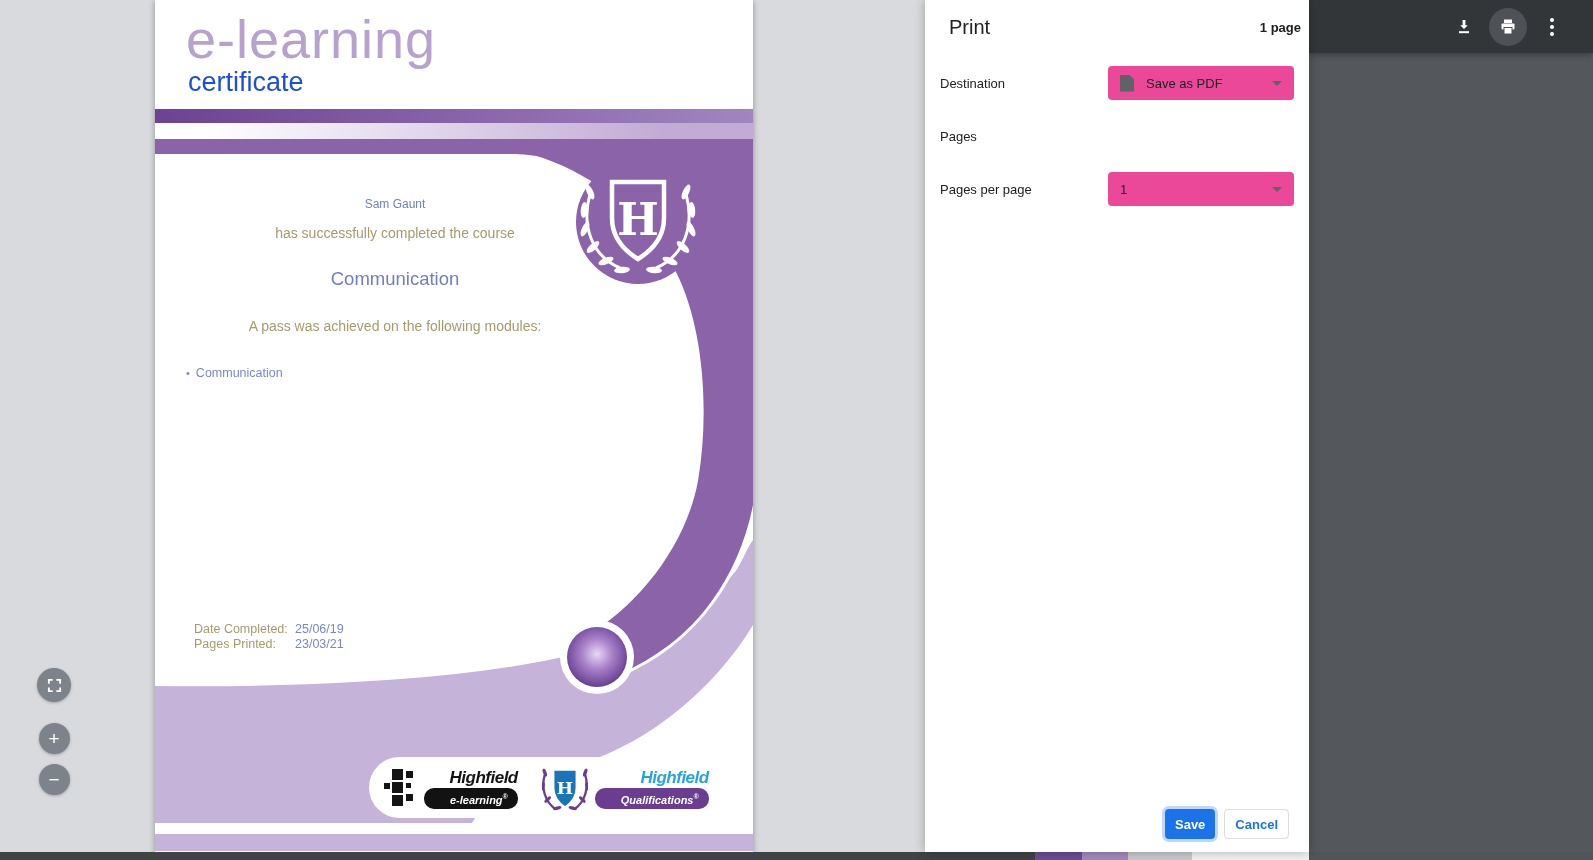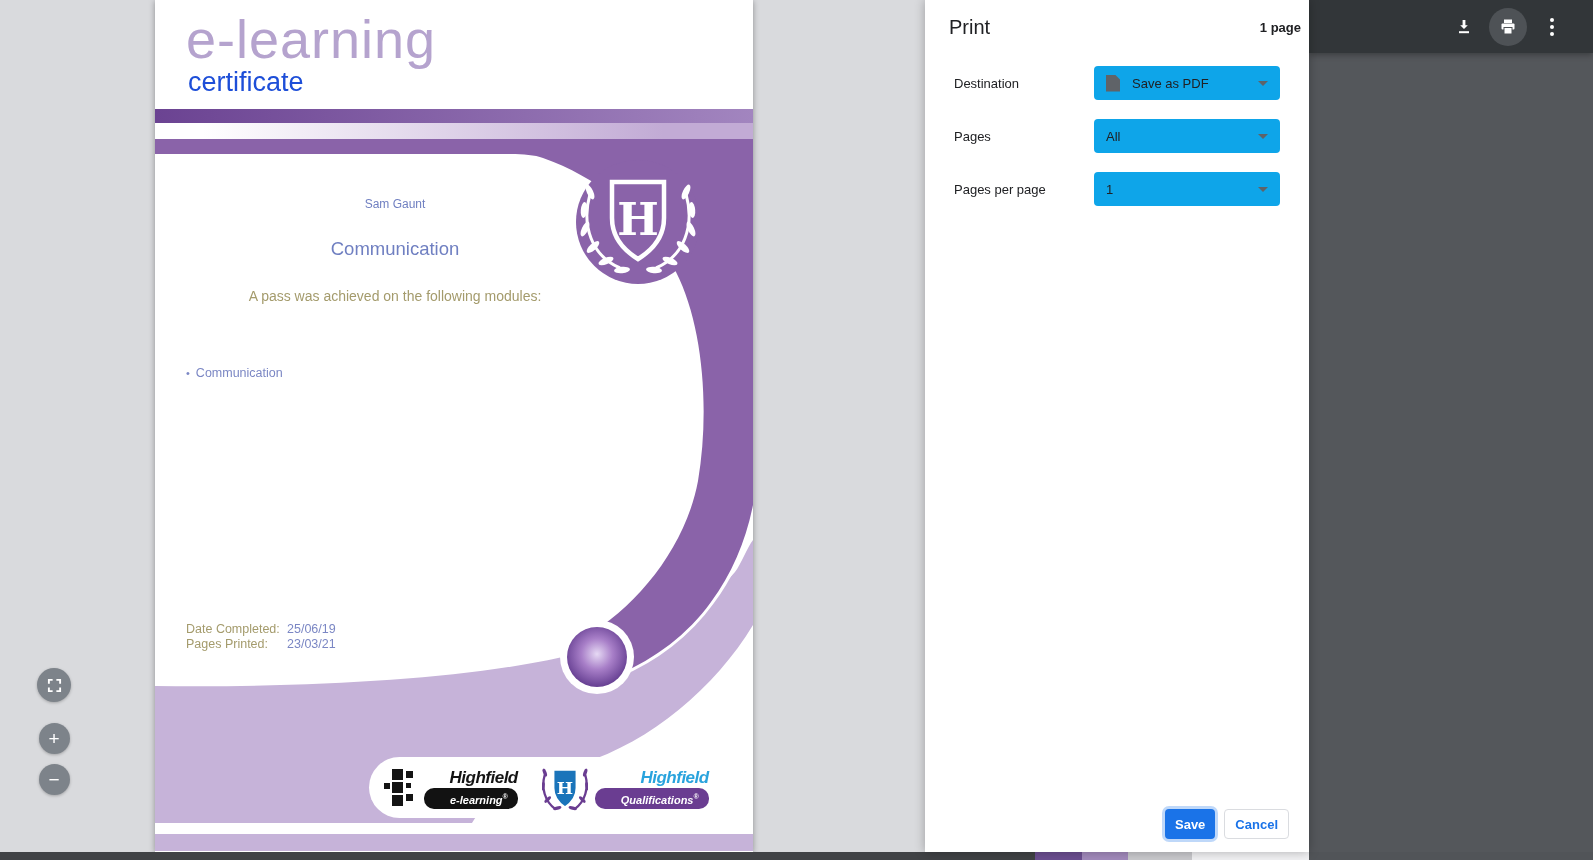--- a/index.html
+++ b/index.html
@@ -57,7 +57,7 @@
   .pp-header { display:flex; justify-content:space-between; align-items:center; padding:16px 8px 0 24px; }
   .pp-title { font-size:20px; color:#202124; }
   .pp-count { font-size:13px; font-weight:bold; color:#202124; }
-  .pp-row { display:flex; align-items:center; padding:0 29px; height:34px; }
+  .pp-row { display:flex; align-items:center; padding:0 15px; height:34px; }
   .pp-row.r1 { margin-top:27px; } .pp-row.r2 { margin-top:19px; } .pp-row.r3 { margin-top:19px; }
   .pp-label { font-size:13px; color:#202124; }
   .pp-box { width:186px; height:34px; margin-left:auto; background:#0ea5e9; border-radius:4px;

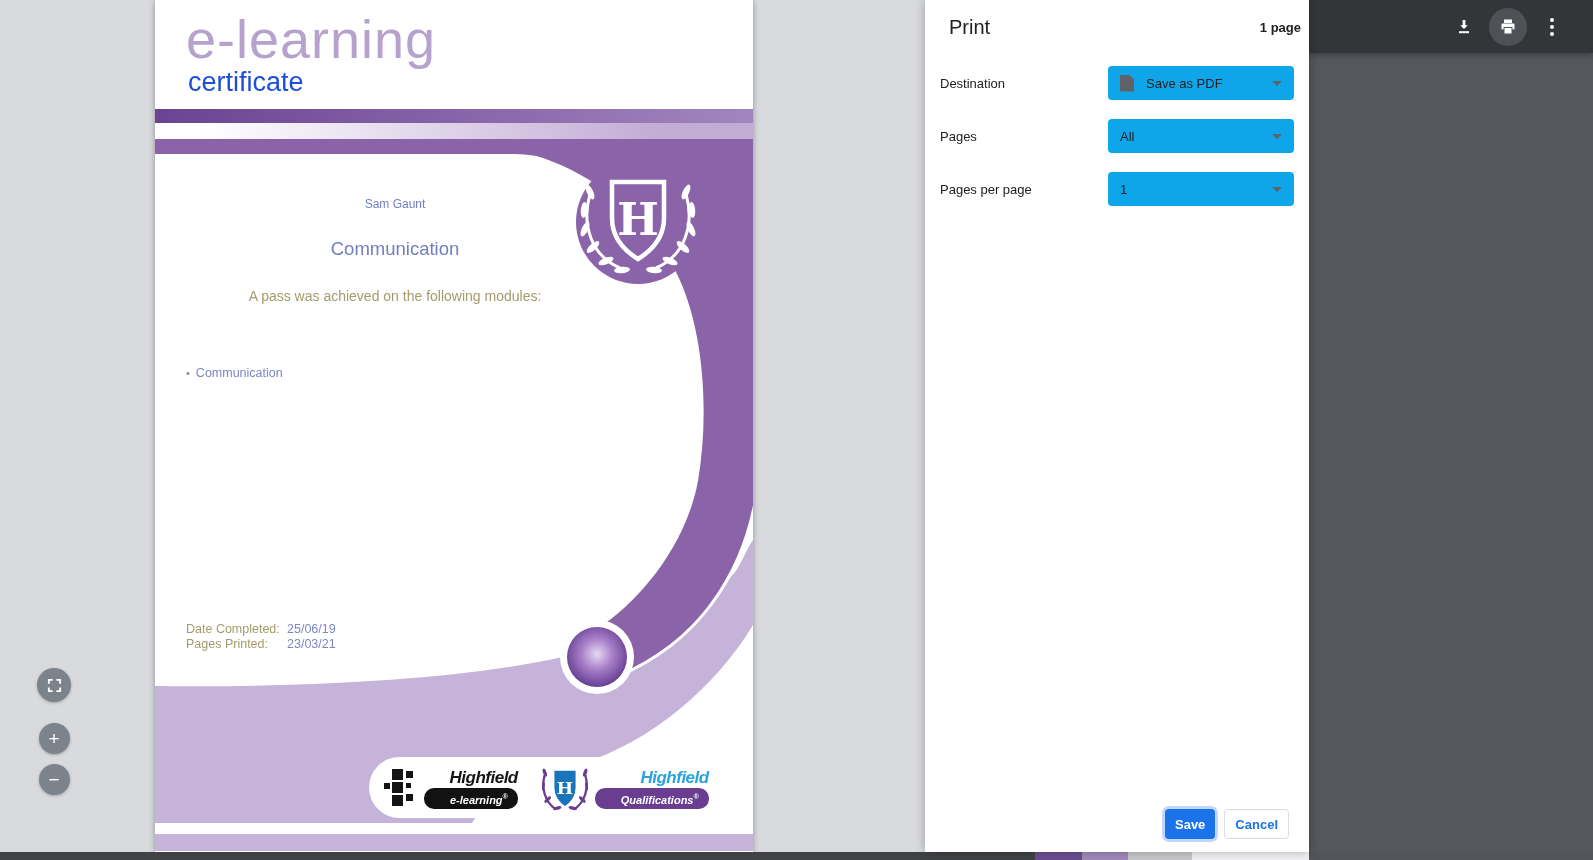--- a/index.html
+++ b/index.html
@@ -60,7 +60,7 @@
   .pp-row { display:flex; align-items:center; padding:0 15px; height:34px; }
   .pp-row.r1 { margin-top:27px; } .pp-row.r2 { margin-top:19px; } .pp-row.r3 { margin-top:19px; }
   .pp-label { font-size:13px; color:#202124; }
-  .pp-box { width:186px; height:34px; margin-left:auto; background:#0ea5e9; border-radius:4px;
+  .pp-box { width:186px; height:34px; margin-left:auto; background:#ec4899; border-radius:4px;
             display:flex; align-items:center; padding:0 12px; font-size:13px; color:#202124; cursor:pointer; }
   .pp-box .val { margin-left:0; }
   .file-ic { width:14px; height:17px; margin-right:12px; position:relative; background:#5f6368;

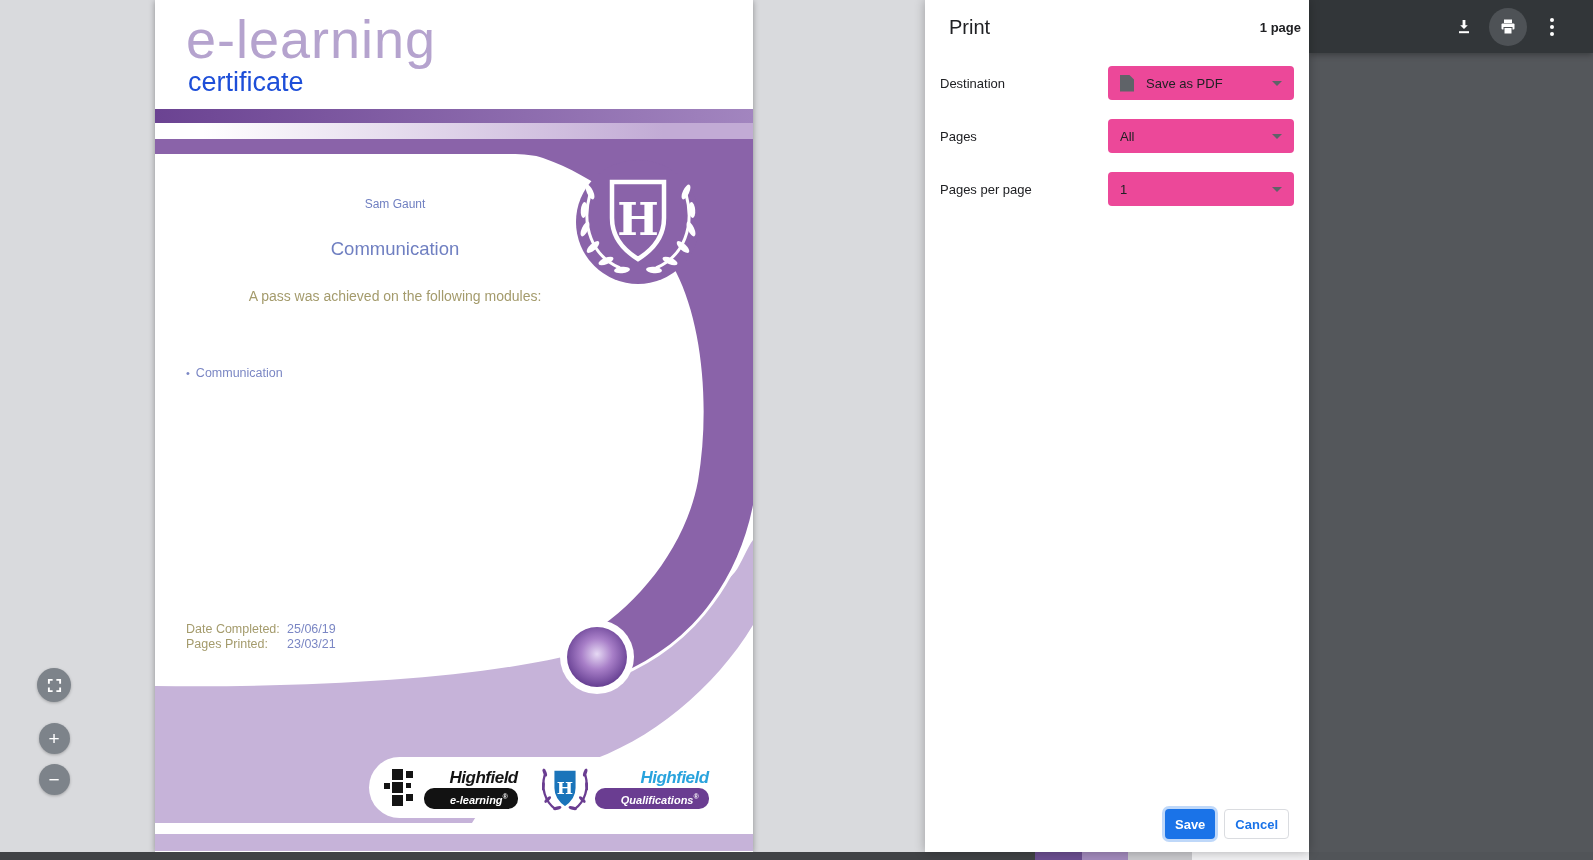--- a/index.html
+++ b/index.html
@@ -261,10 +261,6 @@
 
     <div class="pp-row r2">
       <span class="pp-label">Pages</span>
-      <div class="pp-box">
-        <span class="val">All</span>
-        <span class="caret"></span>
-      </div>
     </div>
 
     <div class="pp-row r3">

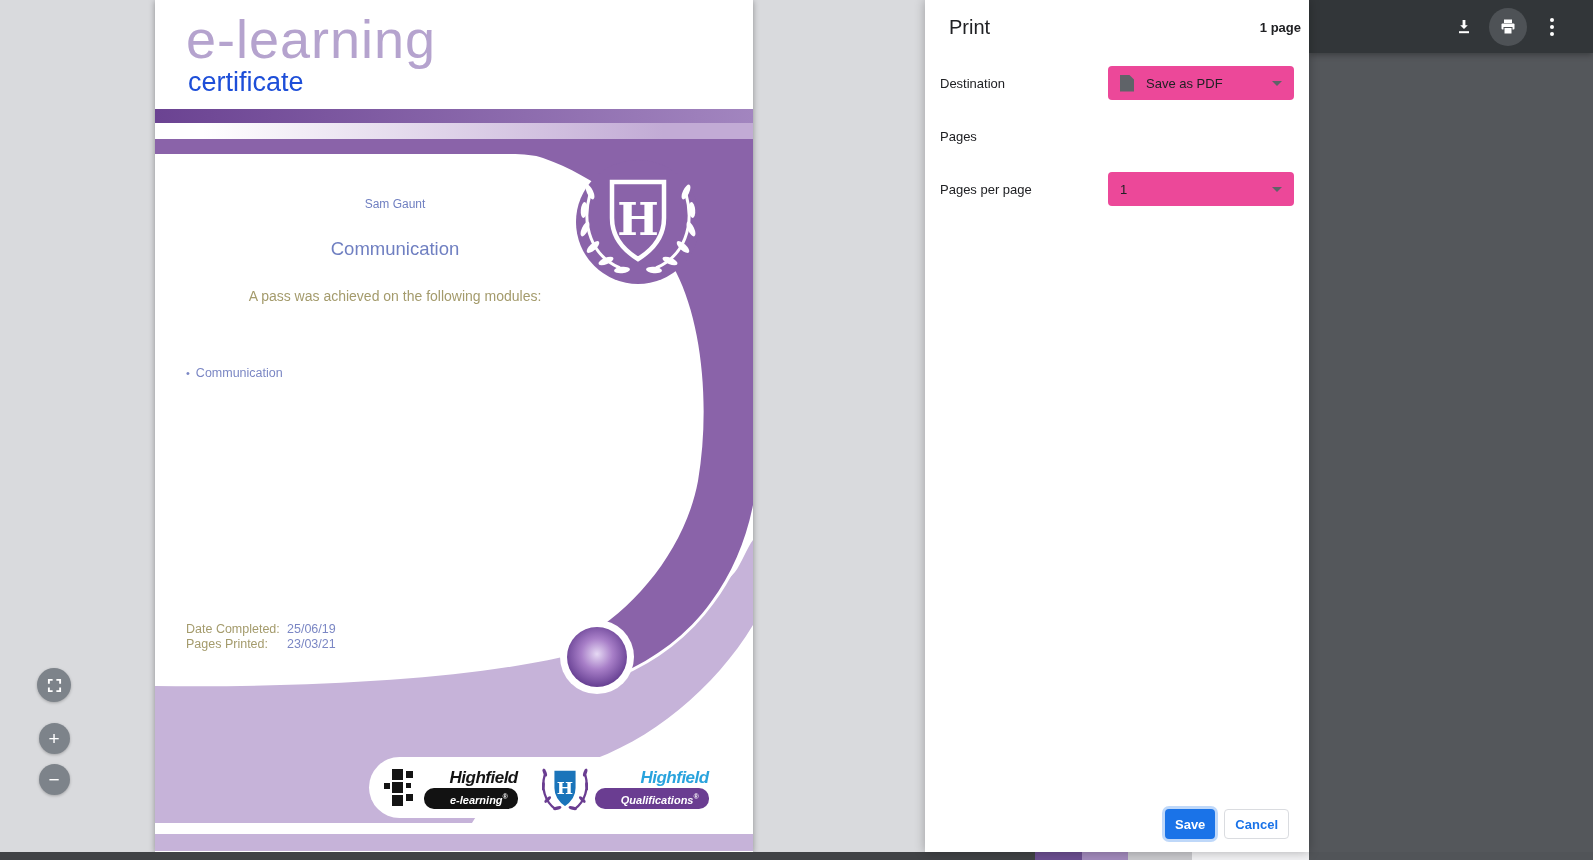--- a/index.html
+++ b/index.html
@@ -164,6 +164,7 @@
 
       <div class="cert-center">
         <div class="cert-name">Sam Gaunt</div>
+        <div class="cert-line2">has successfully completed the course</div>
         <div class="cert-course">Communication</div>
         <div class="cert-pass">A pass was achieved on the following modules:</div>
       </div>

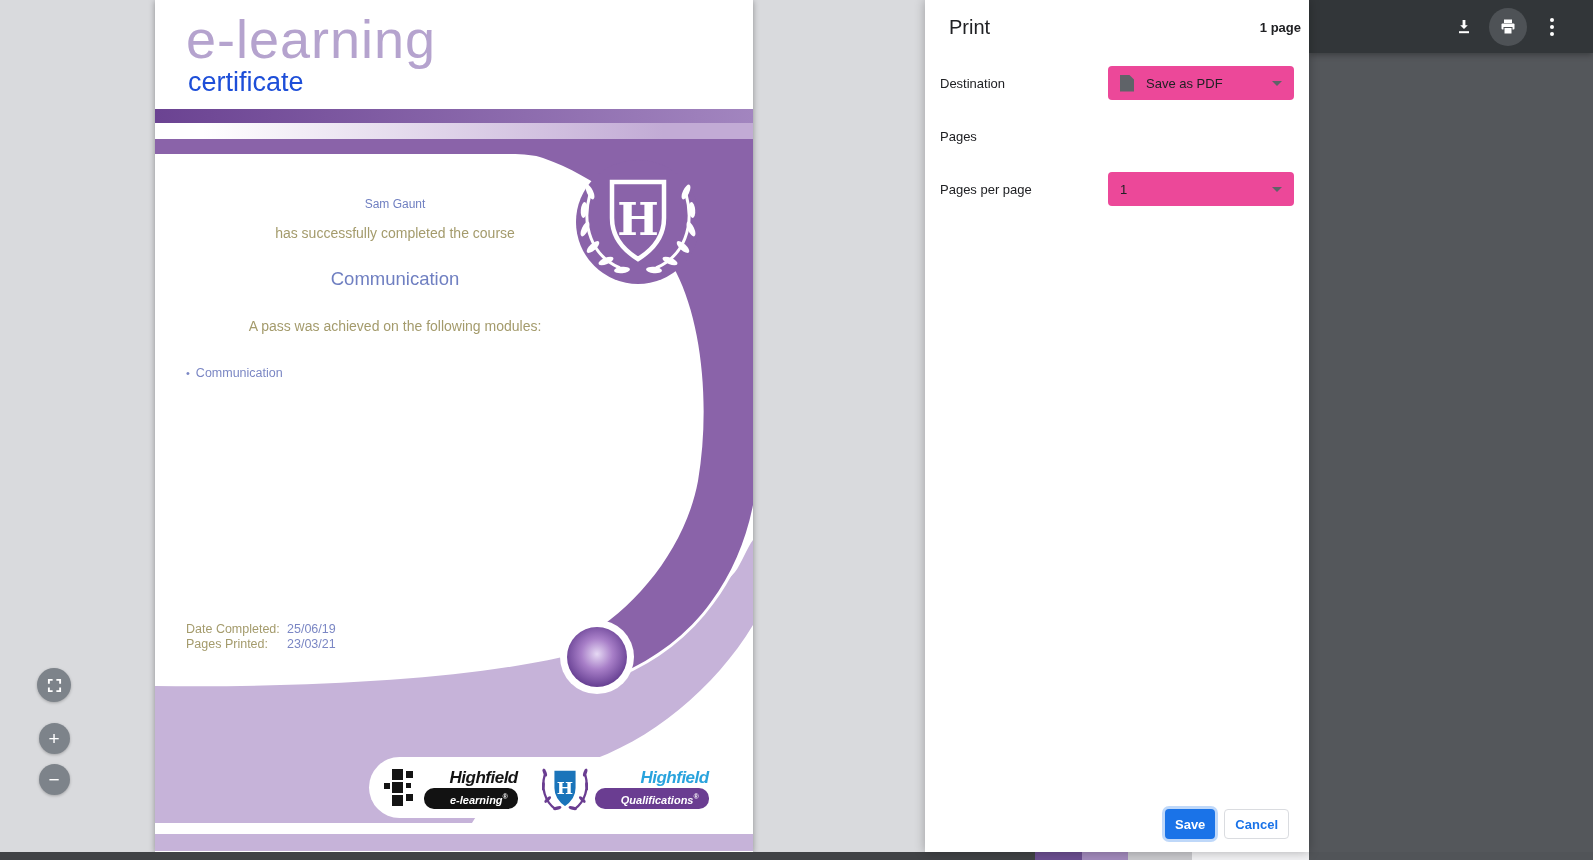--- a/index.html
+++ b/index.html
@@ -27,7 +27,7 @@
 
   .dates { position:absolute; left:31px; top:622px; font-size:12.5px; line-height:14.5px; }
   .date-row { display:flex; }
-  .date-label { width:101px; color:#a49b6c; }
+  .date-label { width:101px; color:#a49b6c;margin-left:8px; }
   .date-value { color:#7b87c4; }
 
   

